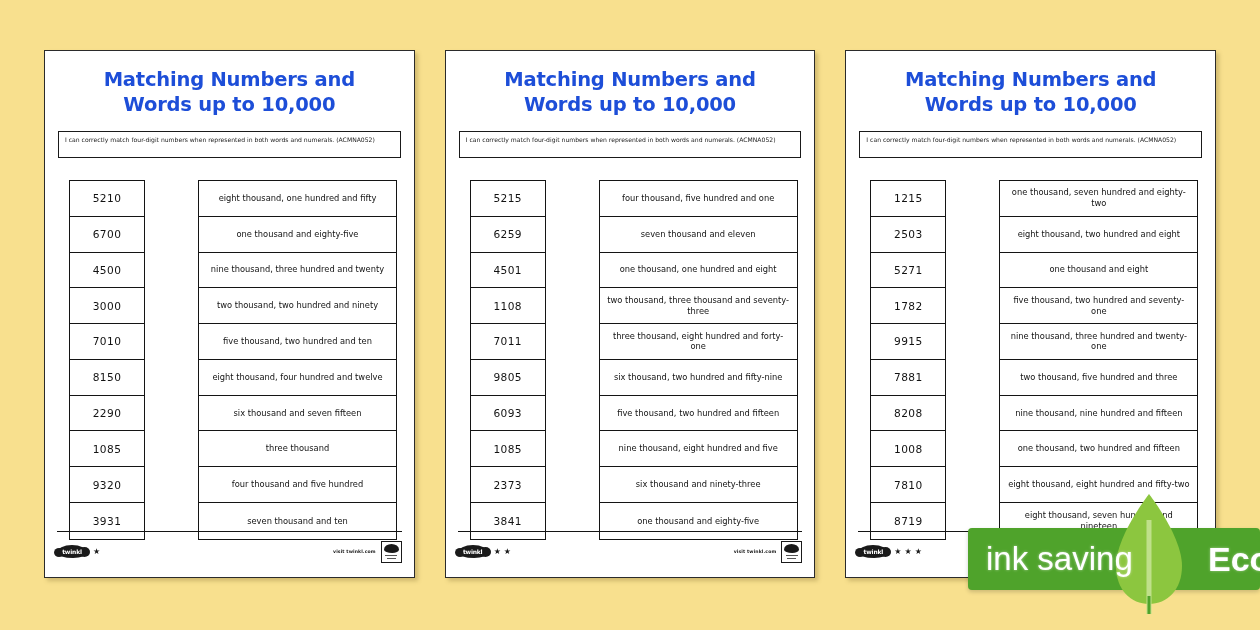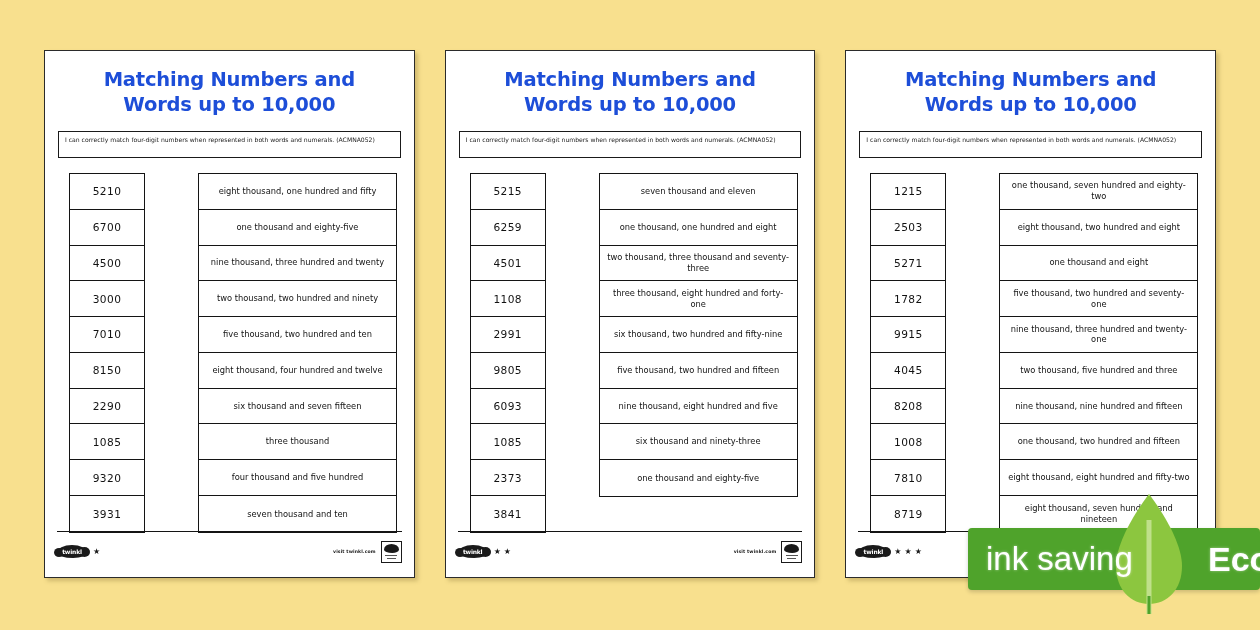--- a/index.html
+++ b/index.html
@@ -64,7 +64,7 @@
   }
 
   .match-area {
-    margin-top: 15px;
+    margin-top: 22px;
     display: flex;
     align-items: flex-start;
     gap: 0;

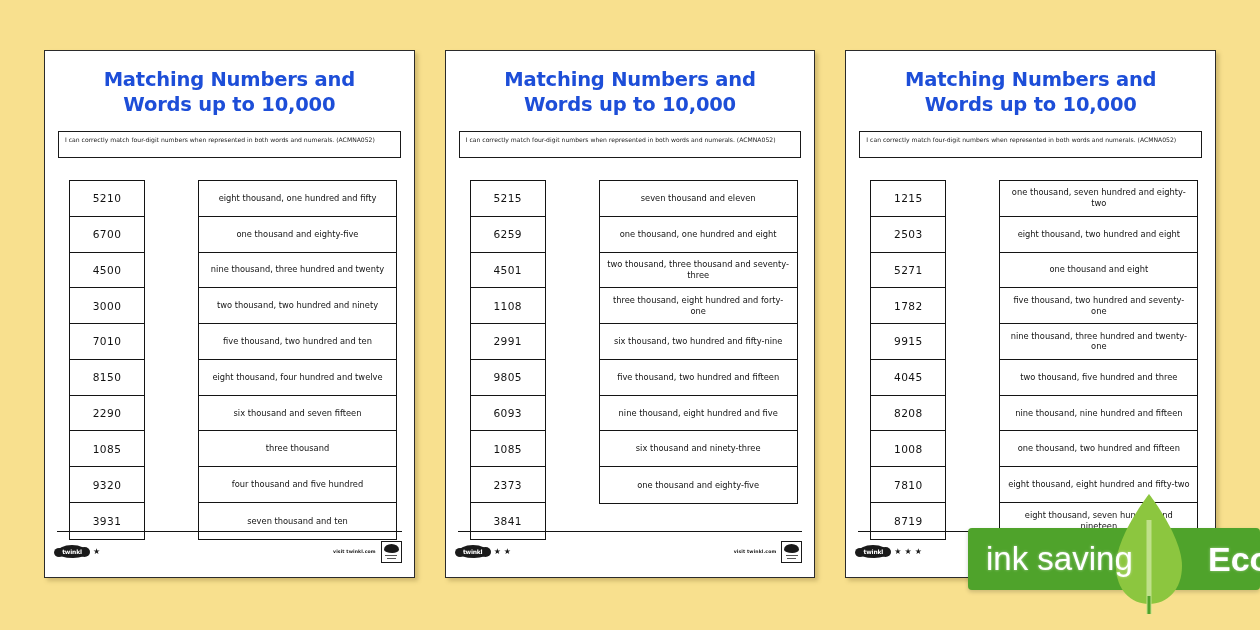--- a/index.html
+++ b/index.html
@@ -361,6 +361,7 @@
           <div class="cell num-cell">3841</div>
         </div>
         <div class="col-words">
+          <div class="cell word-cell">four thousand, five hundred and one</div>
           <div class="cell word-cell">seven thousand and eleven</div>
           <div class="cell word-cell">one thousand, one hundred and eight</div>
           <div class="cell word-cell">two thousand, three thousand and seventy-three</div>

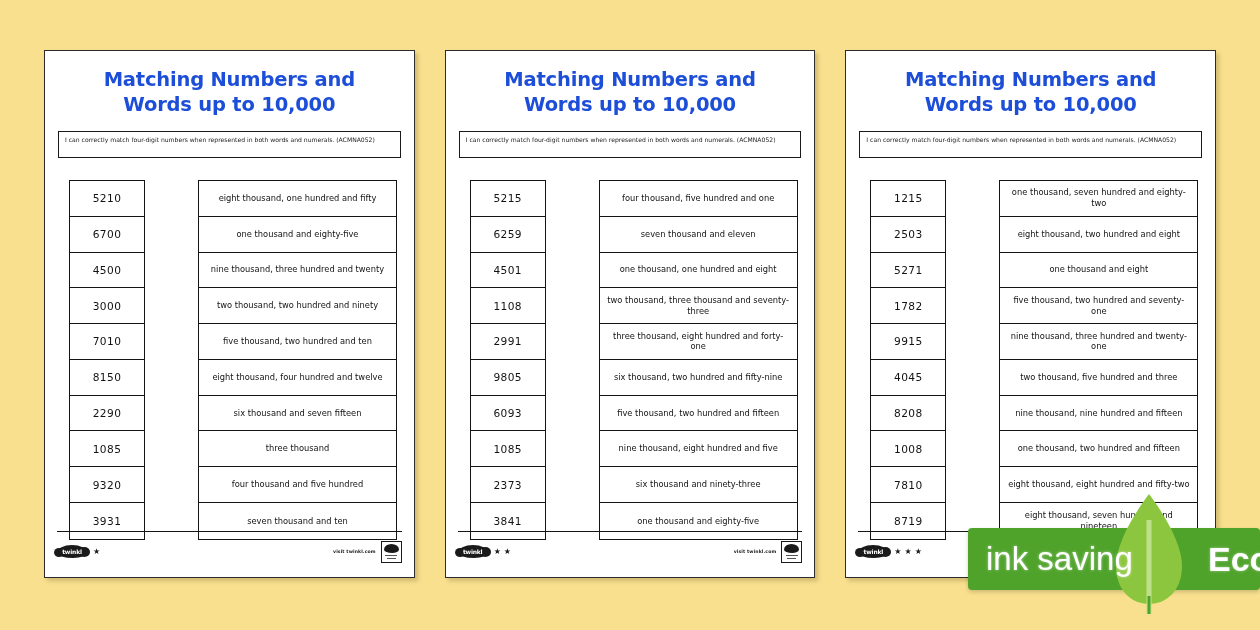--- a/index.html
+++ b/index.html
@@ -353,7 +353,7 @@
           <div class="cell num-cell">6259</div>
           <div class="cell num-cell">4501</div>
           <div class="cell num-cell">1108</div>
-          <div class="cell num-cell">2991</div>
+          <div class="cell num-cell">7011</div>
           <div class="cell num-cell">9805</div>
           <div class="cell num-cell">6093</div>
           <div class="cell num-cell">1085</div>

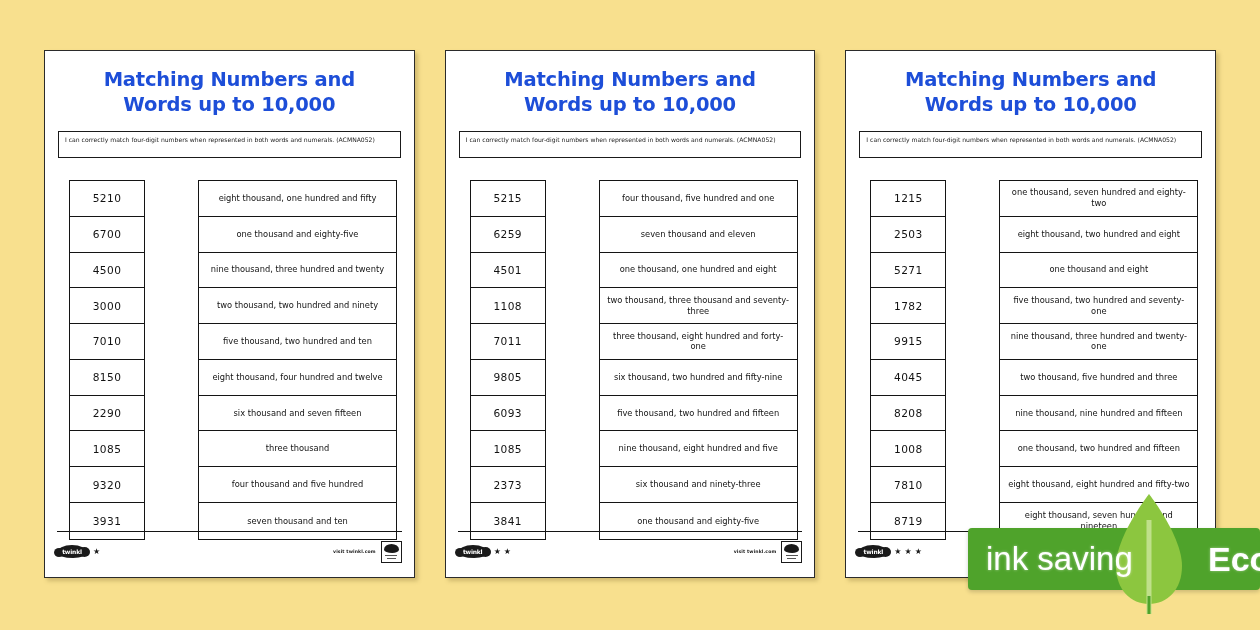--- a/index.html
+++ b/index.html
@@ -407,7 +407,7 @@
           <div class="cell num-cell">5271</div>
           <div class="cell num-cell">1782</div>
           <div class="cell num-cell">9915</div>
-          <div class="cell num-cell">4045</div>
+          <div class="cell num-cell">7881</div>
           <div class="cell num-cell">8208</div>
           <div class="cell num-cell">1008</div>
           <div class="cell num-cell">7810</div>

